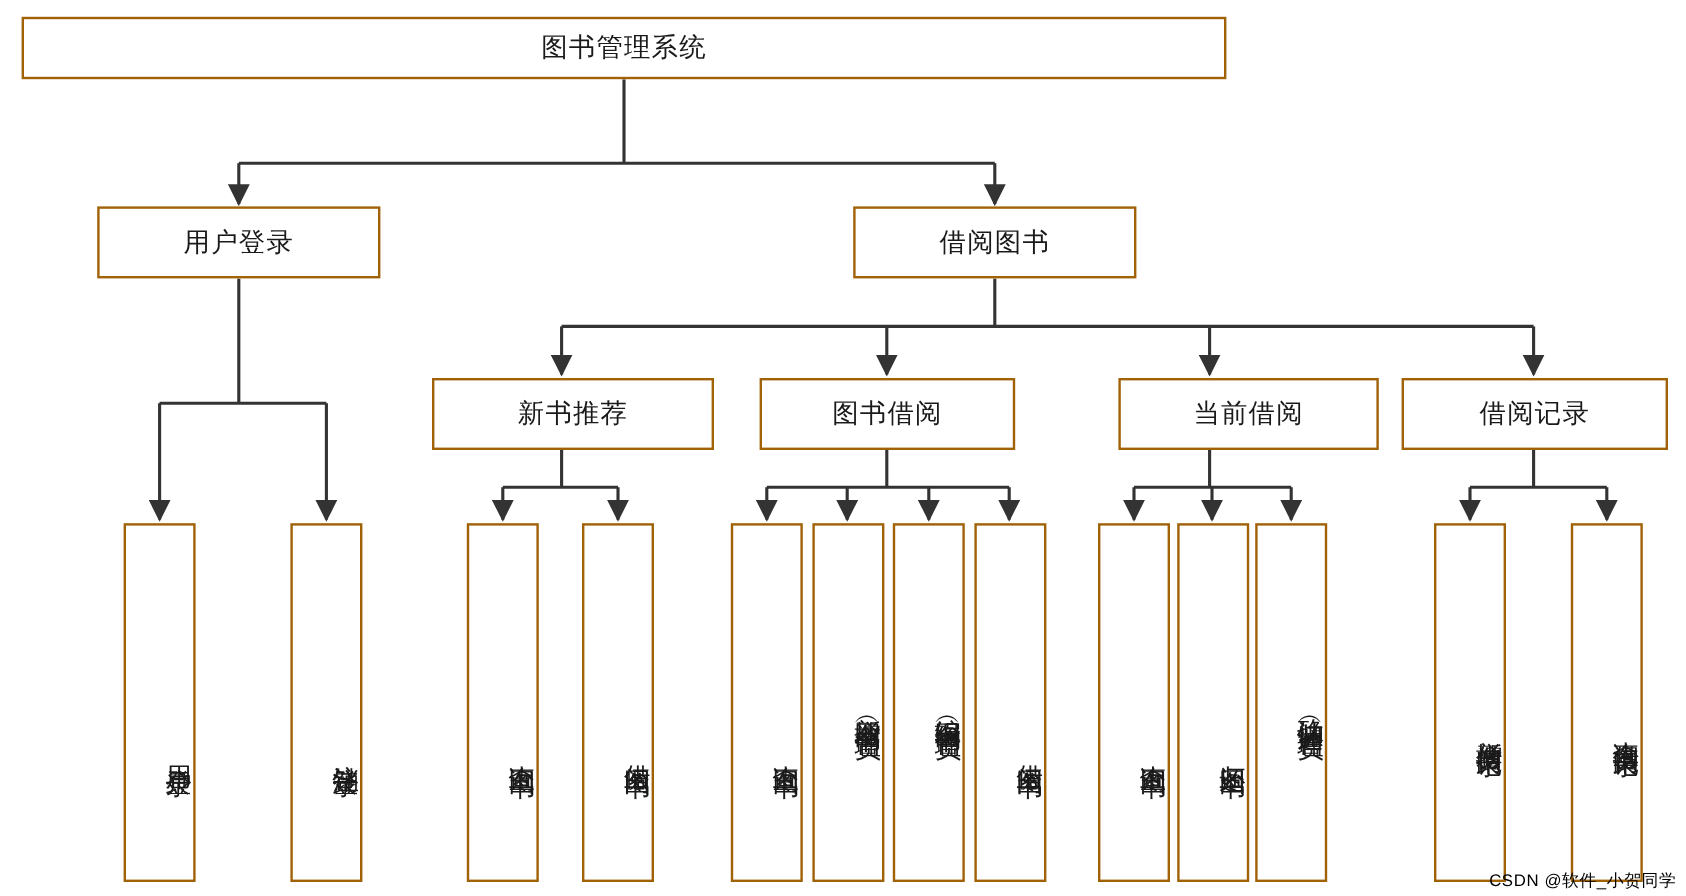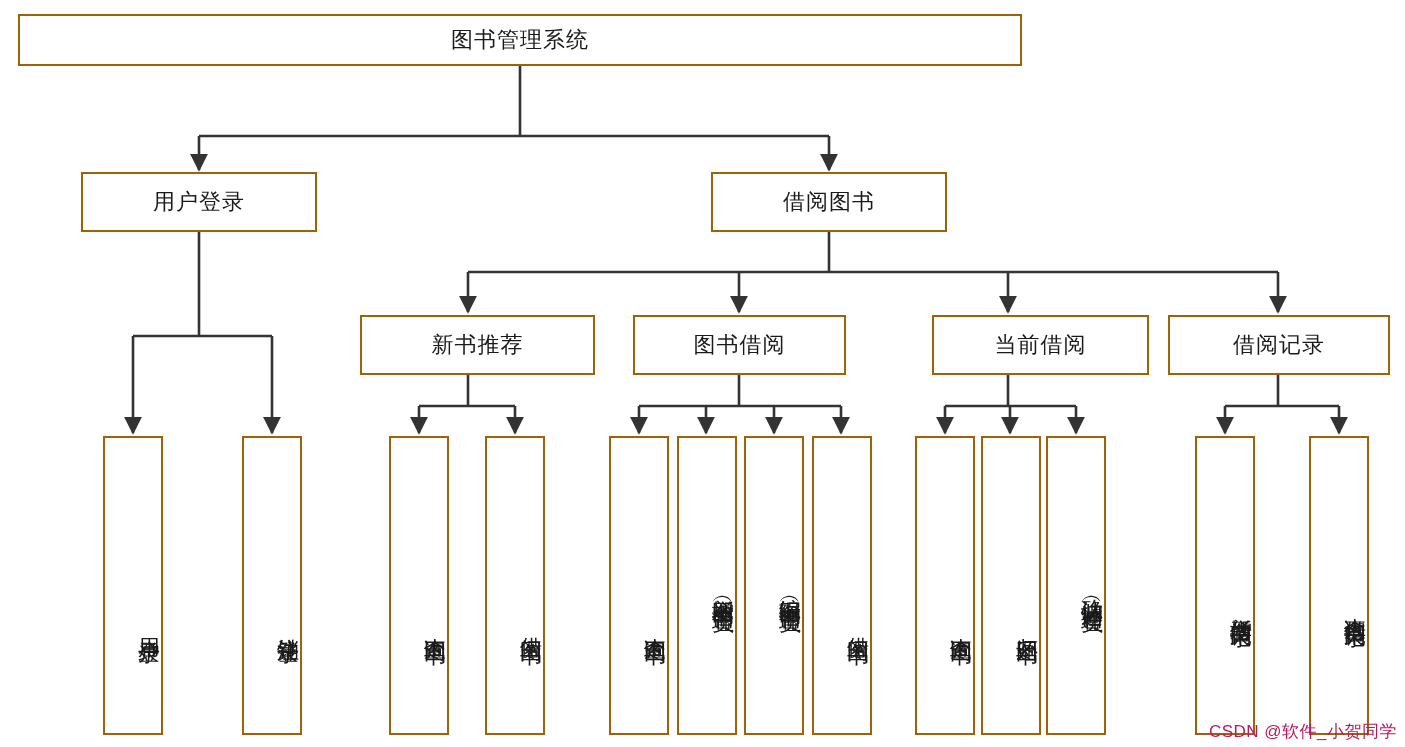--- a/index.html
+++ b/index.html
@@ -58,8 +58,8 @@
     position: absolute;
     right: 8px;
     bottom: 4px;
-    font-size: 17px;
-    color: #be185d;
+    font-size: 14px;
+    color: #000000;
     letter-spacing: 0.5px;
     white-space: nowrap;
   }

